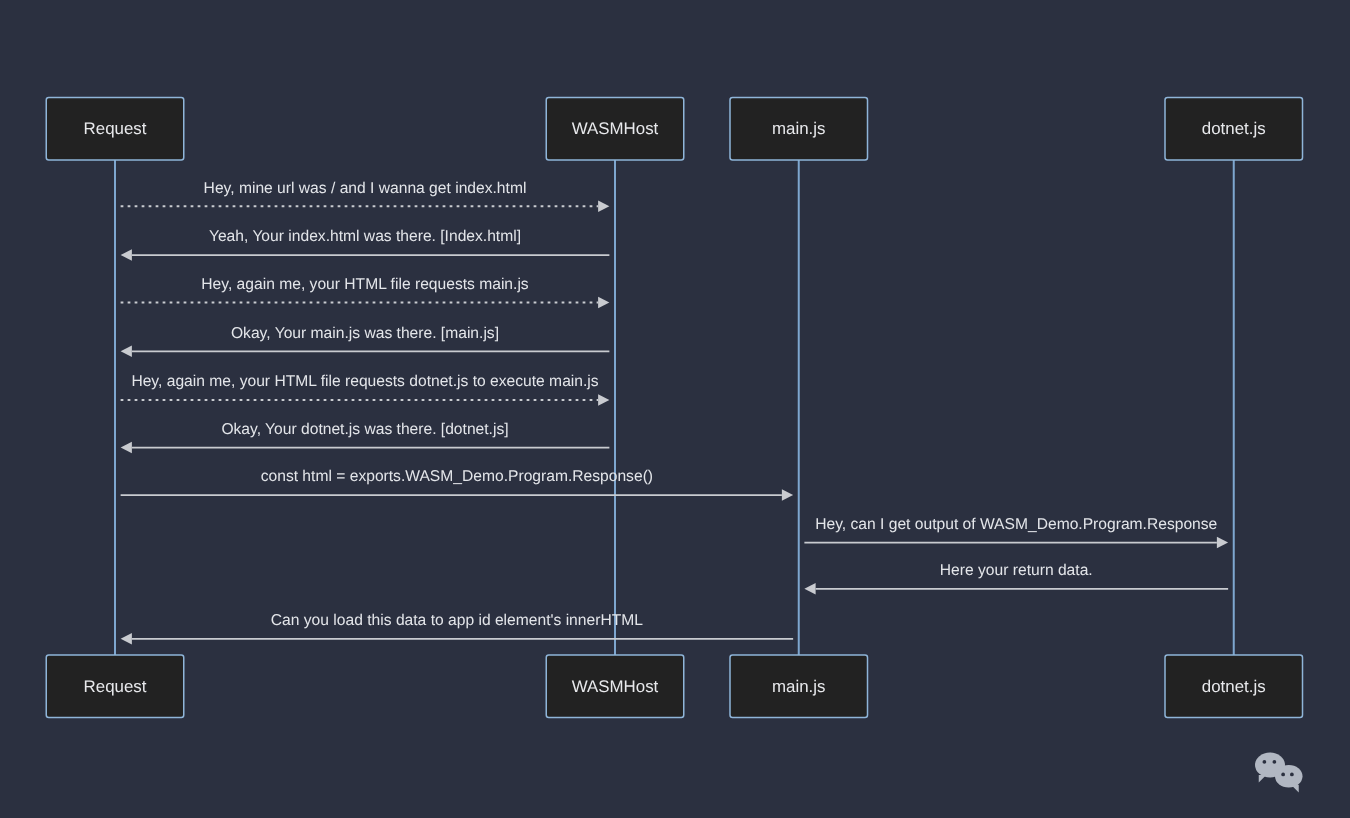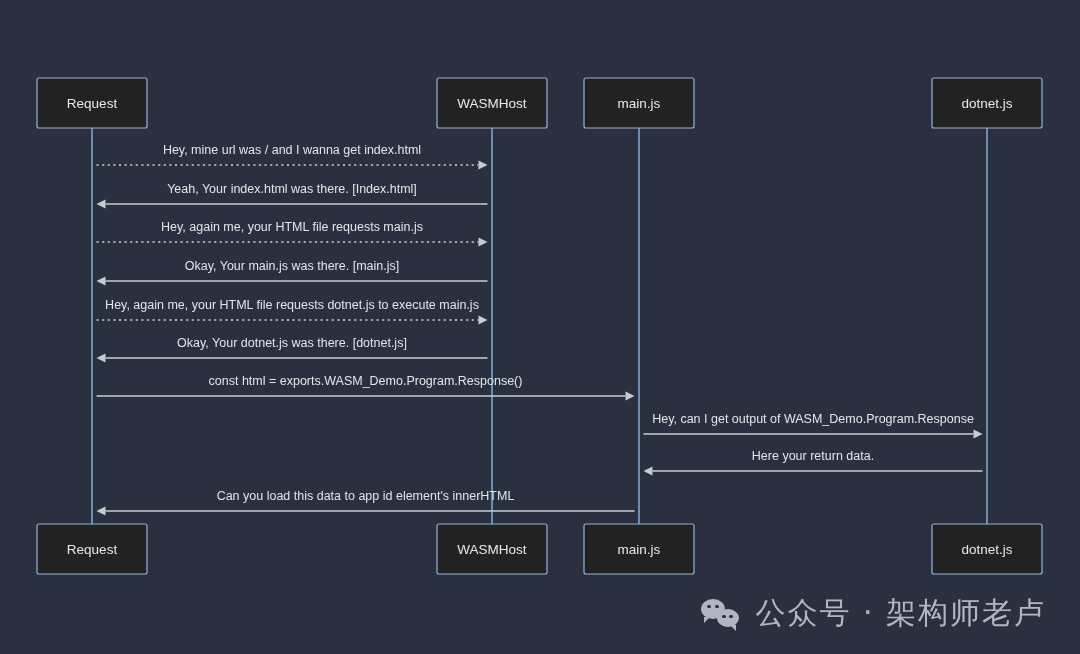--- a/index.html
+++ b/index.html
@@ -233,7 +233,6 @@
       <div class="eye" style="left:21px; top:18px;"></div>
       <div class="eye" style="left:28px; top:18px;"></div>
     </div>
-    <div class="watermark-text">公众号 · 架构师老卢</div>
   </div>
 </div>
 

